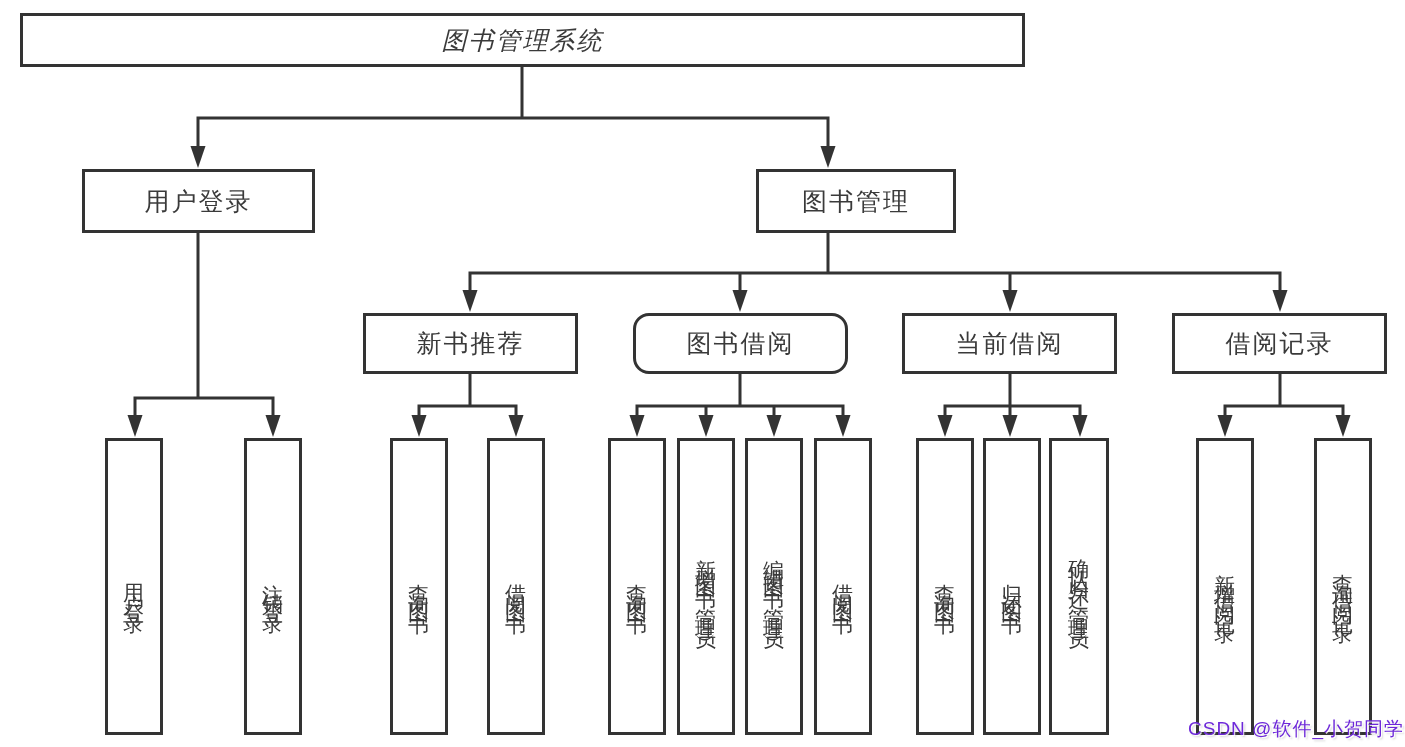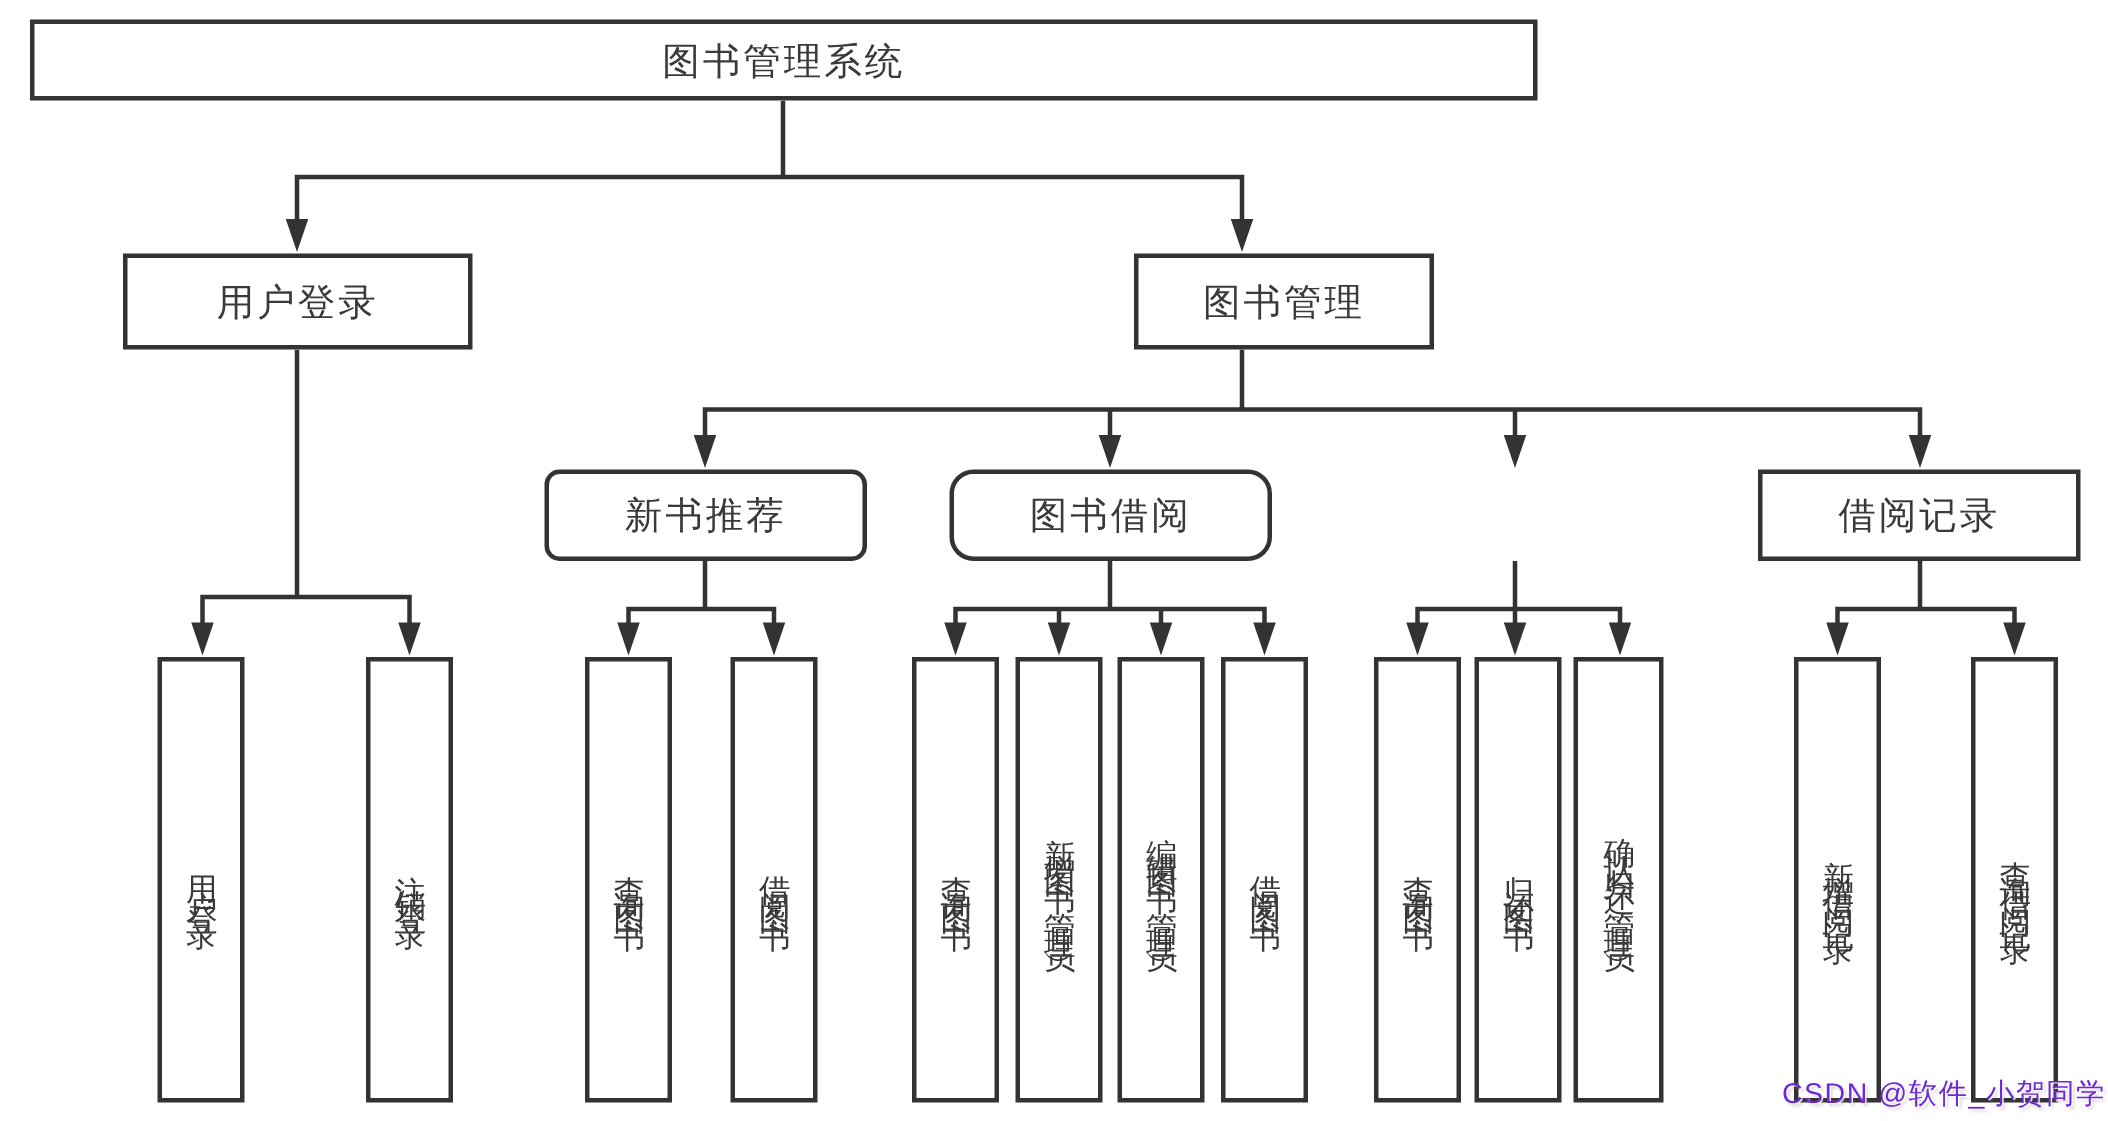--- a/index.html
+++ b/index.html
@@ -93,7 +93,7 @@
     </g>
   </svg>
 
-  <div class="hbox" style="left:20px; top:13px; width:1005px; height:54px;">
+  <div class="hbox" style="left:20px; top:13px; width:1005px; height:54px;font-style:italic;">
     <span>图书管理系统</span>
   </div>
 

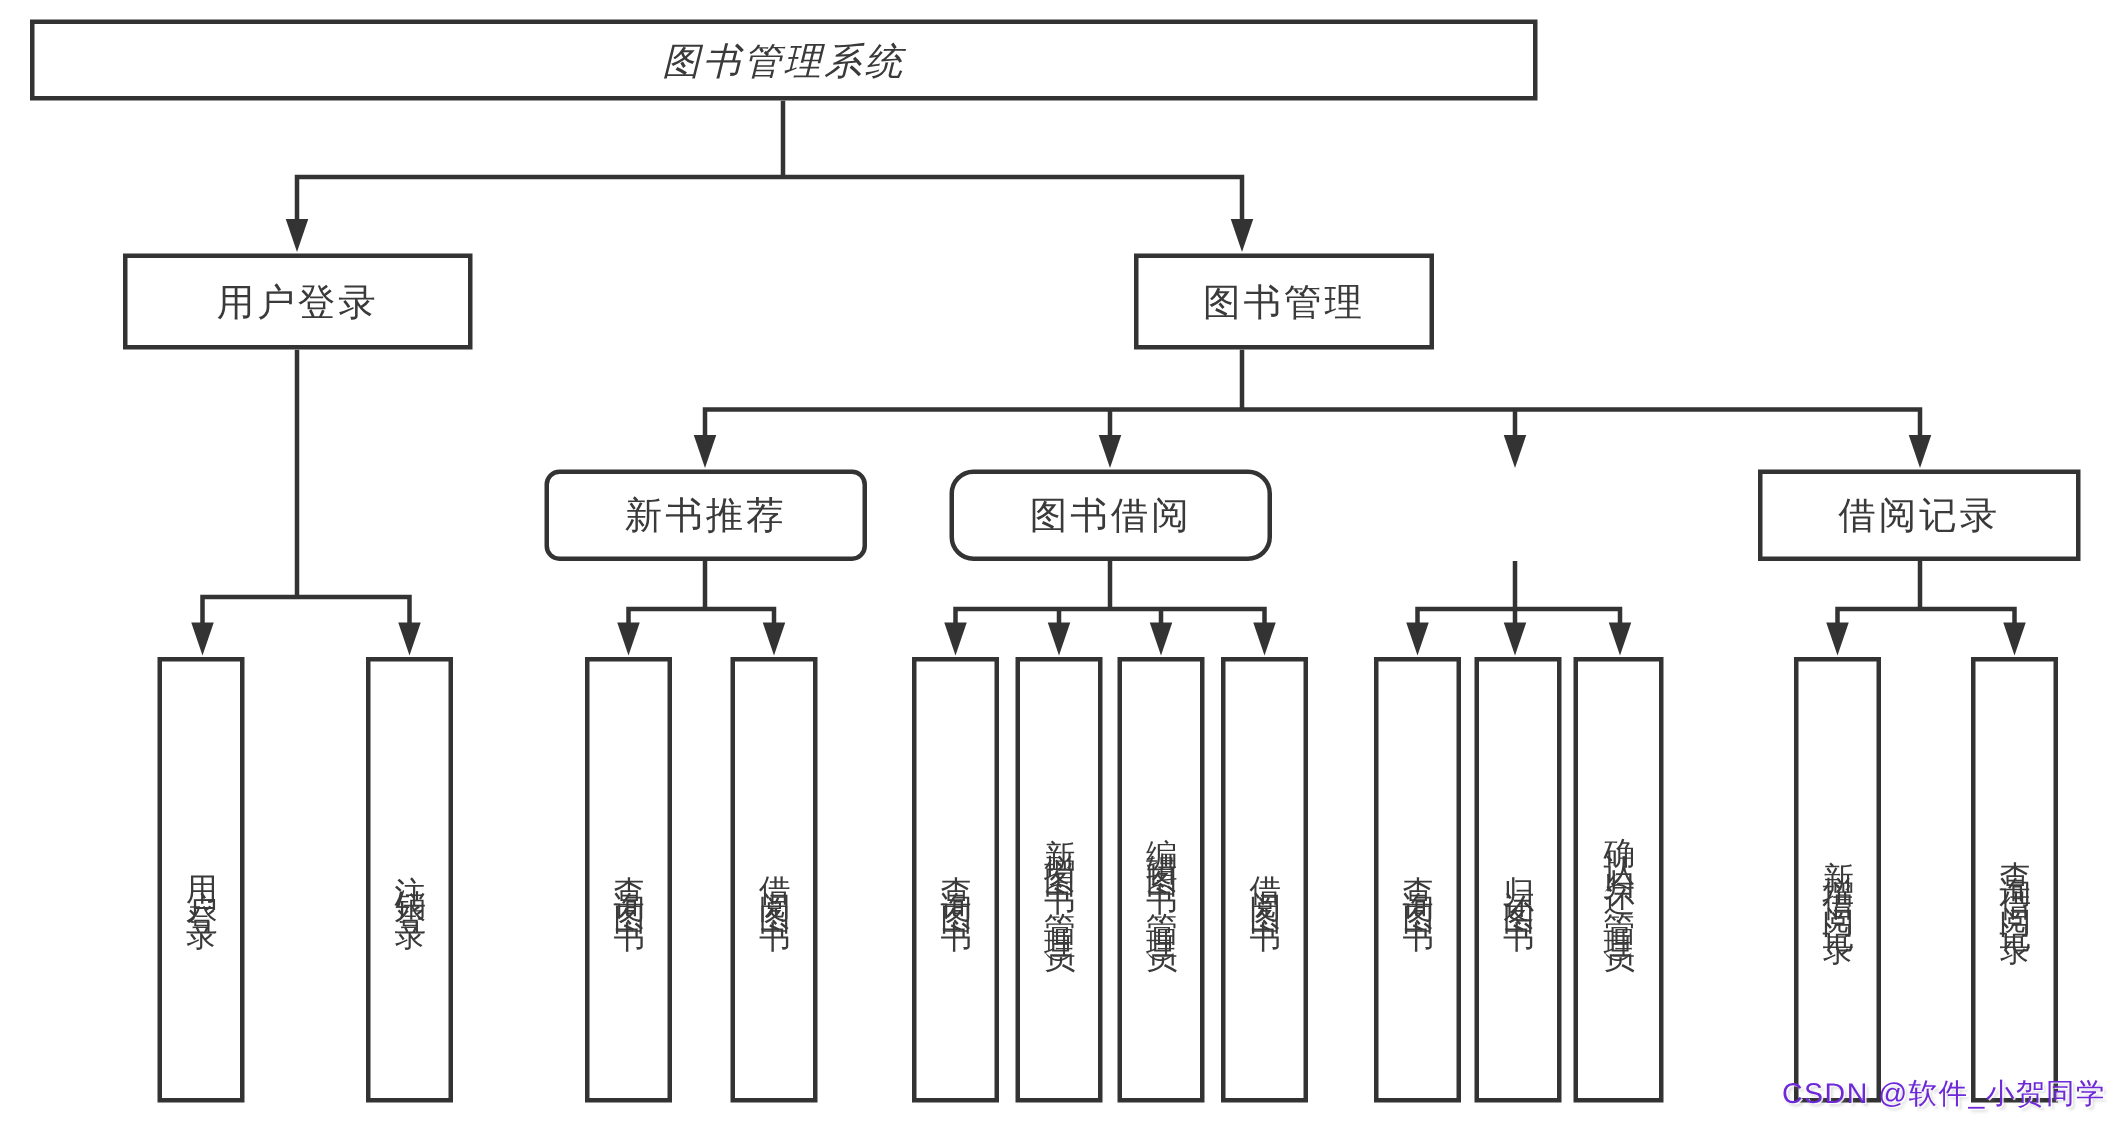--- a/index.html
+++ b/index.html
@@ -104,7 +104,7 @@
     <span>图书管理</span>
   </div>
 
-  <div class="hbox" style="left:363px; top:313px; width:215px; height:61px;border-radius:10px;">
+  <div class="hbox" style="left:363px; top:313px; width:215px; height:61px;">
     <span>新书推荐</span>
   </div>
   <div class="hbox" style="left:633px; top:313px; width:215px; height:61px;border-radius:16px;">

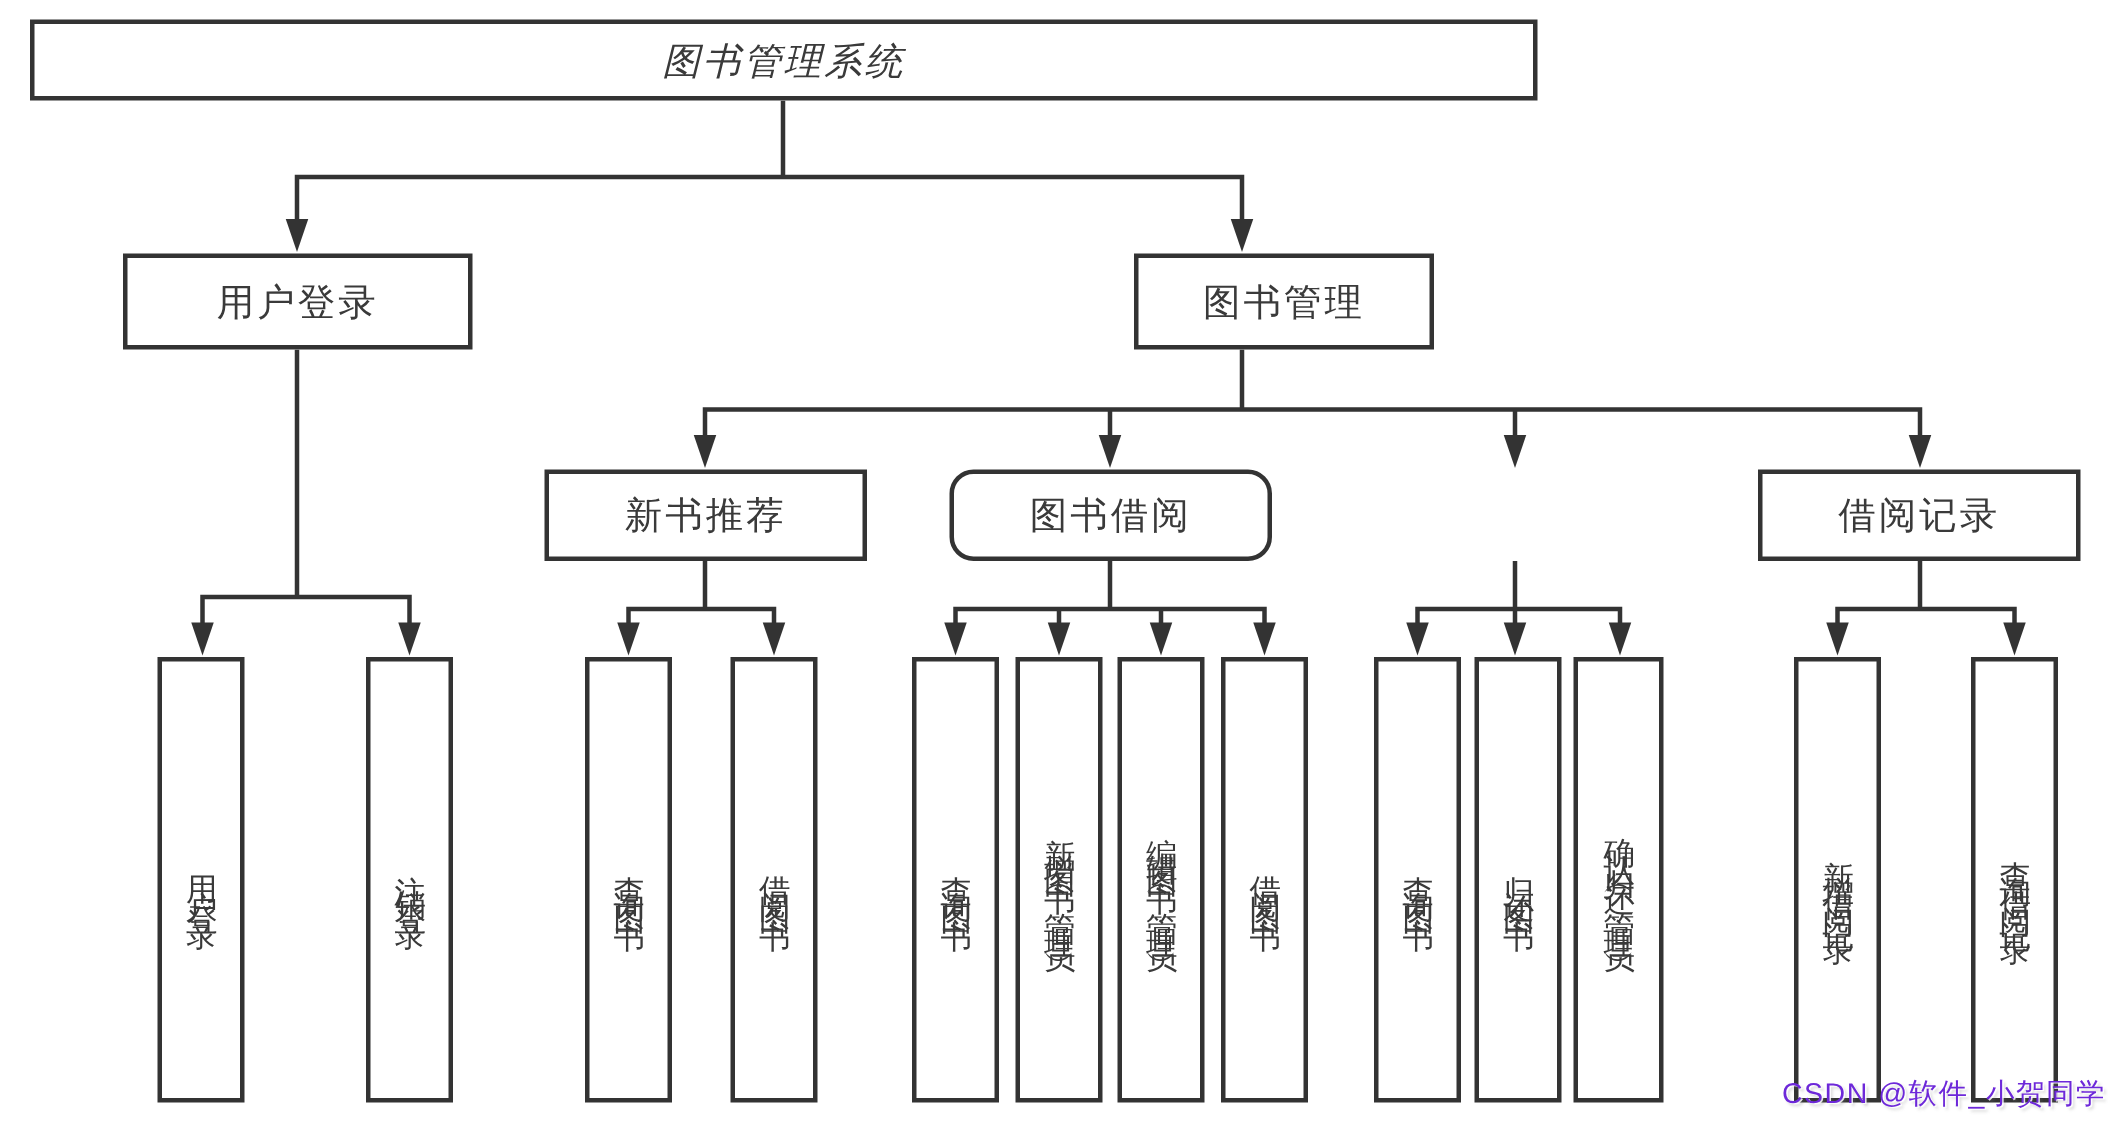--- a/index.html
+++ b/index.html
@@ -110,6 +110,9 @@
   <div class="hbox" style="left:633px; top:313px; width:215px; height:61px;border-radius:16px;">
     <span>图书借阅</span>
   </div>
+  <div class="hbox" style="left:902px; top:313px; width:215px; height:61px;">
+    <span>当前借阅</span>
+  </div>
   <div class="hbox" style="left:1172px; top:313px; width:215px; height:61px;">
     <span>借阅记录</span>
   </div>

